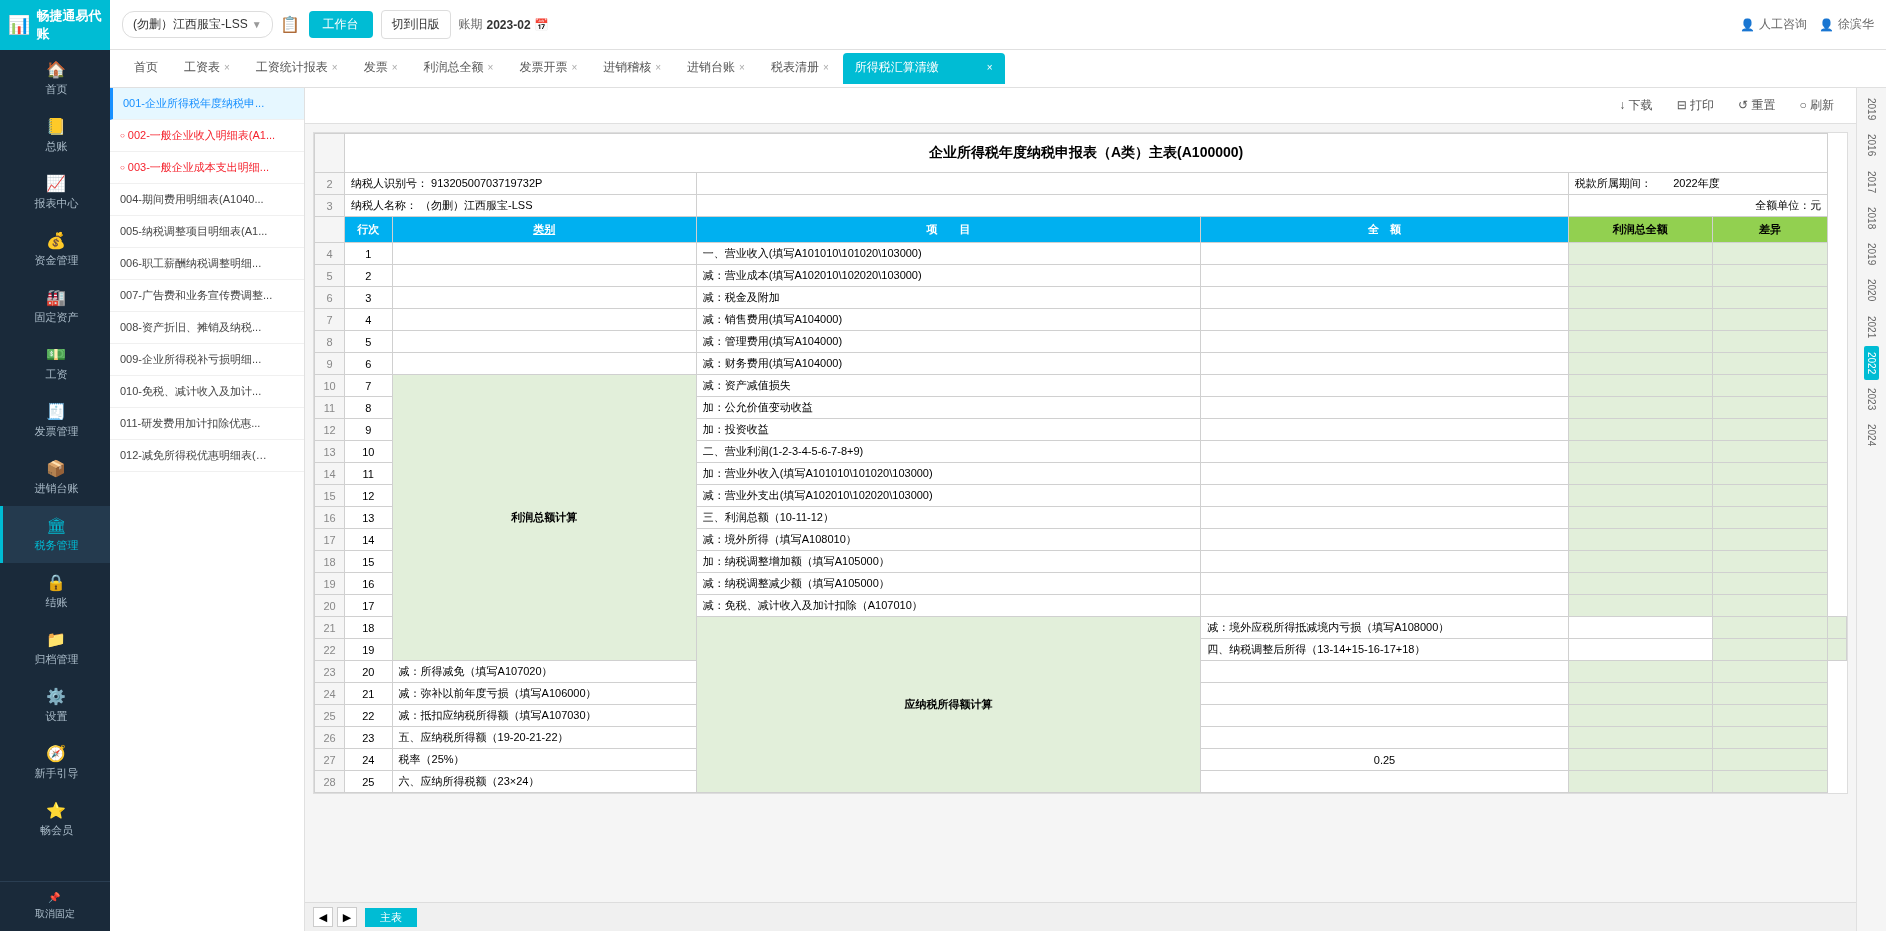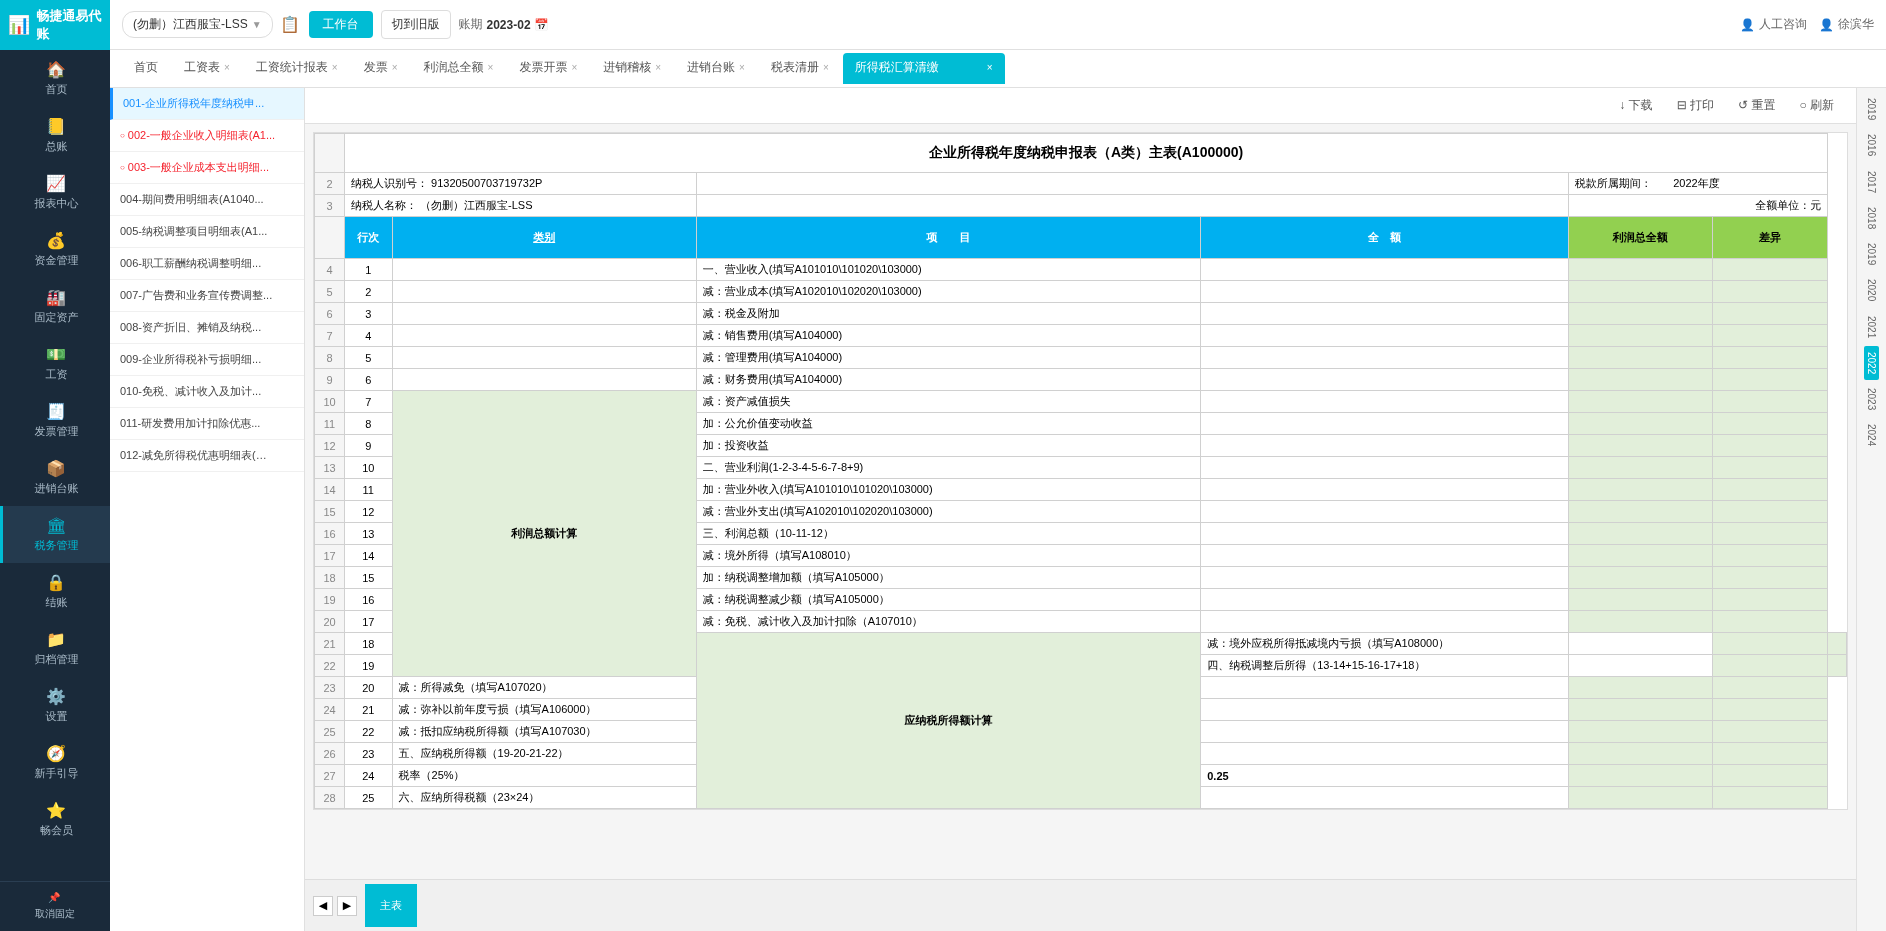--- a/index.html
+++ b/index.html
@@ -273,7 +273,7 @@
   <tr>
     <td class="row-num"></td>
     <td class="header-row" style="background:#00b0f0;color:white;text-align:center;font-weight:bold;padding:5px;margin-left:28px;">行次</td>
-    <td class="header-row" style="background:#00b0f0;color:white;text-align:center;font-weight:bold;padding:13px;text-decoration:underline;">类别</td>
+    <td class="header-row" style="background:#00b0f0;color:white;text-align:center;font-weight:bold;padding:5px;text-decoration:underline;">类别</td>
     <td class="header-row" style="background:#00b0f0;color:white;text-align:center;font-weight:bold;padding:5px;min-width:350px;">项　　目</td>
     <td class="header-row" style="background:#00b0f0;color:white;text-align:center;font-weight:bold;padding:5px;min-width:100px;">全　额</td>
     <td class="header-row cell-green-header" style="min-width:100px;">利润总全额</td>

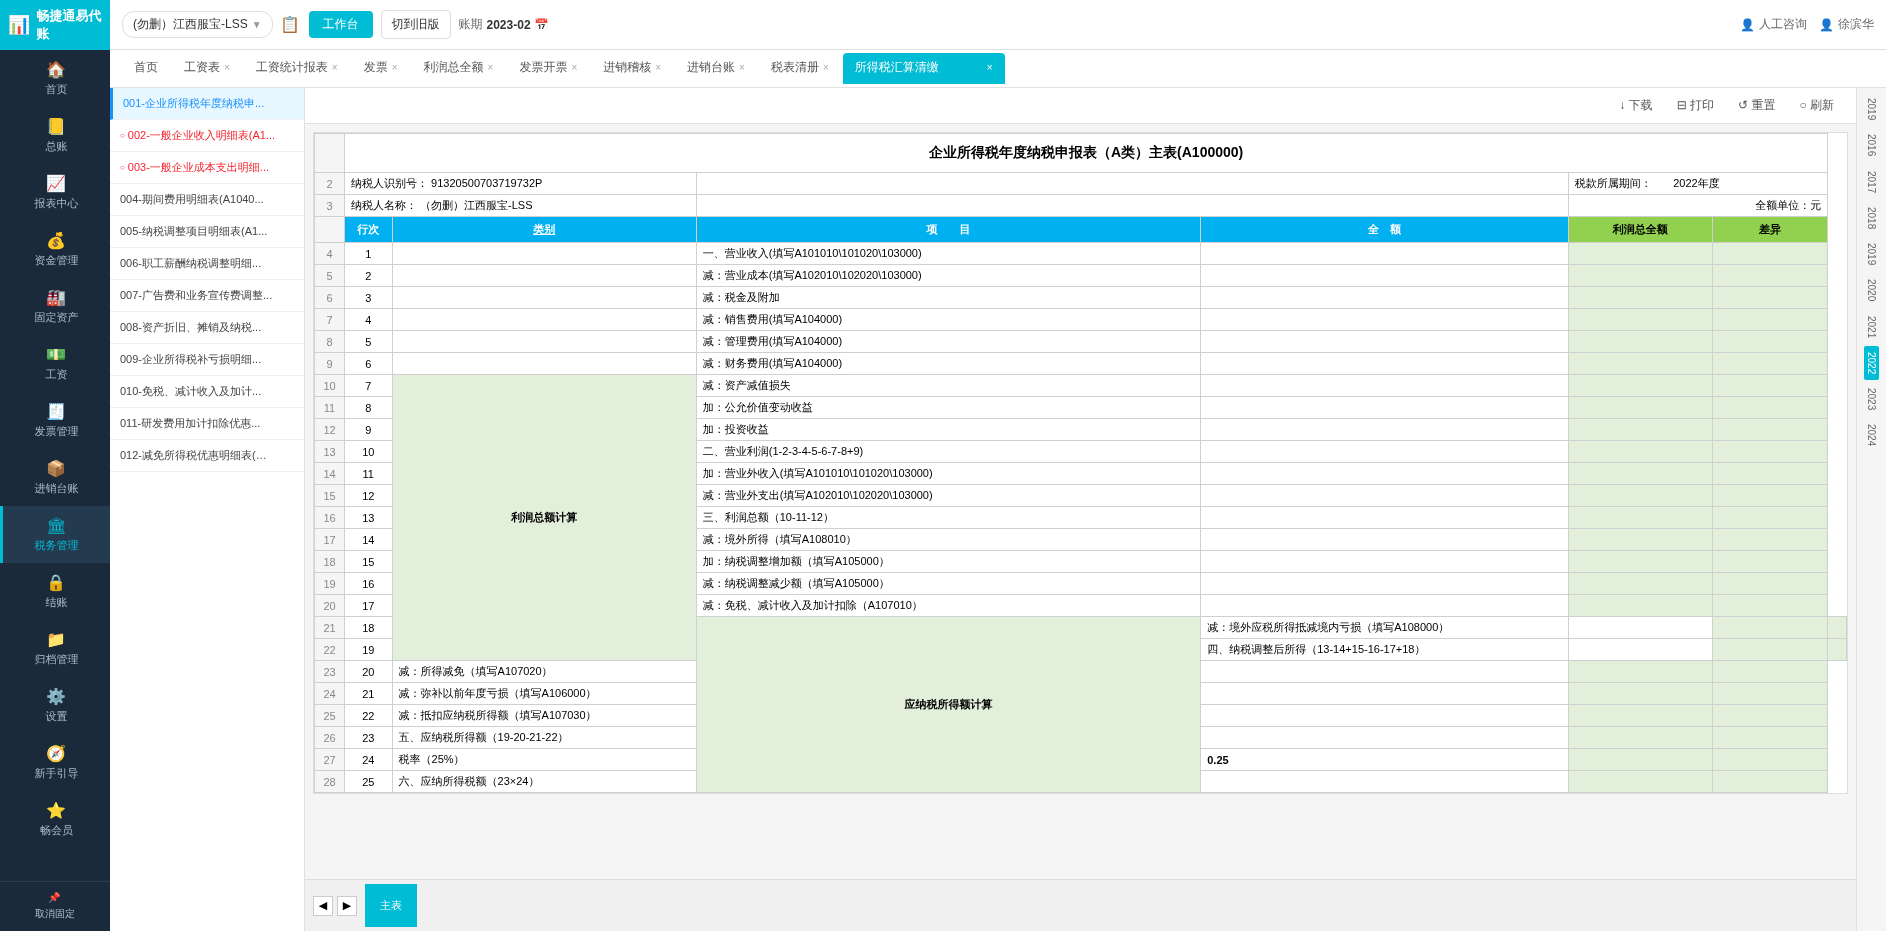--- a/index.html
+++ b/index.html
@@ -491,7 +491,7 @@
     <td class="cell-center">24</td>
 
     <td>税率（25%）</td>
-    <td style="text-align:left;font-weight:bold;">0.25</td>
+    <td style="text-align:center;">0.25</td>
     <td style="background:#e2efda;"></td>
     <td style="background:#e2efda;"></td>
   </tr>

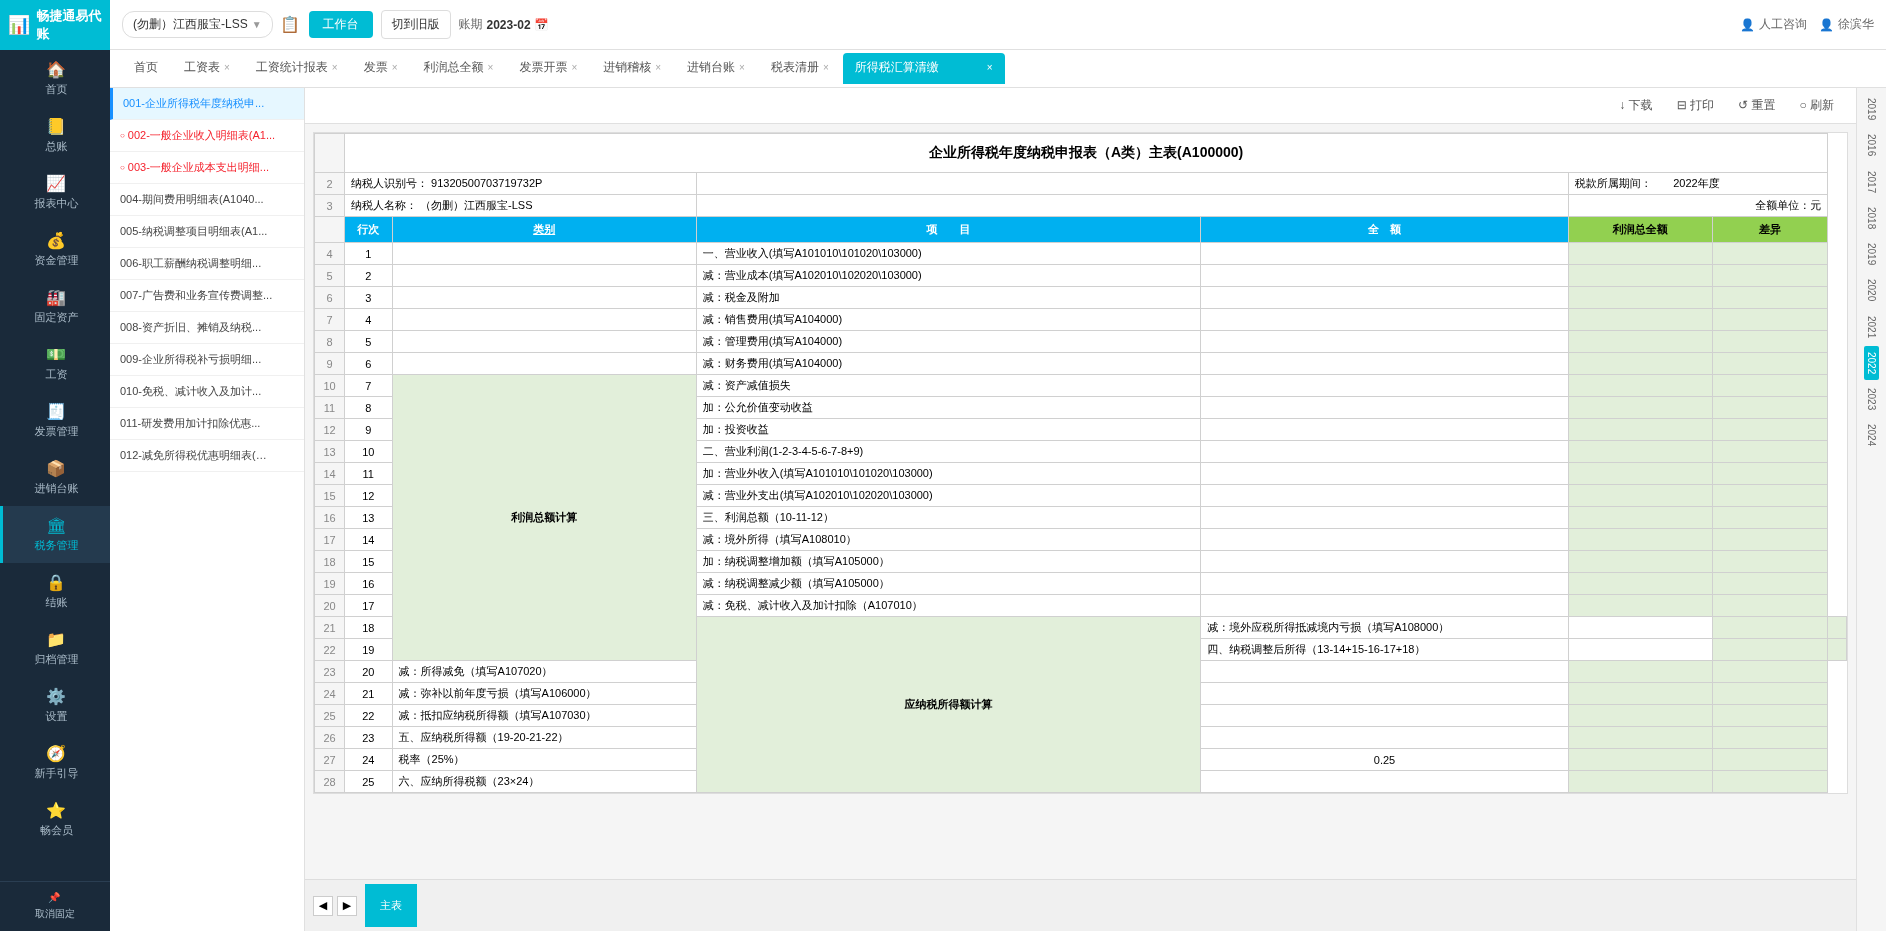--- a/index.html
+++ b/index.html
@@ -71,7 +71,7 @@
 
     
     .sheet-tabs { background: #f0f0f0; padding: 4px 8px; display: flex; align-items: center; gap: 4px; border-top: 1px solid #ddd; flex-shrink: 0; }
-    .sheet-tab-item { padding: 13px 14px; background: white; border: 1px solid #ccc; font-size: 11px; cursor: pointer; }
+    .sheet-tab-item { padding: 1px 14px; background: white; border: 1px solid #ccc; font-size: 11px; cursor: pointer; }
     .sheet-tab-item.active { background: #00bcd4; color: white; border-color: #00bcd4; }
 
     

